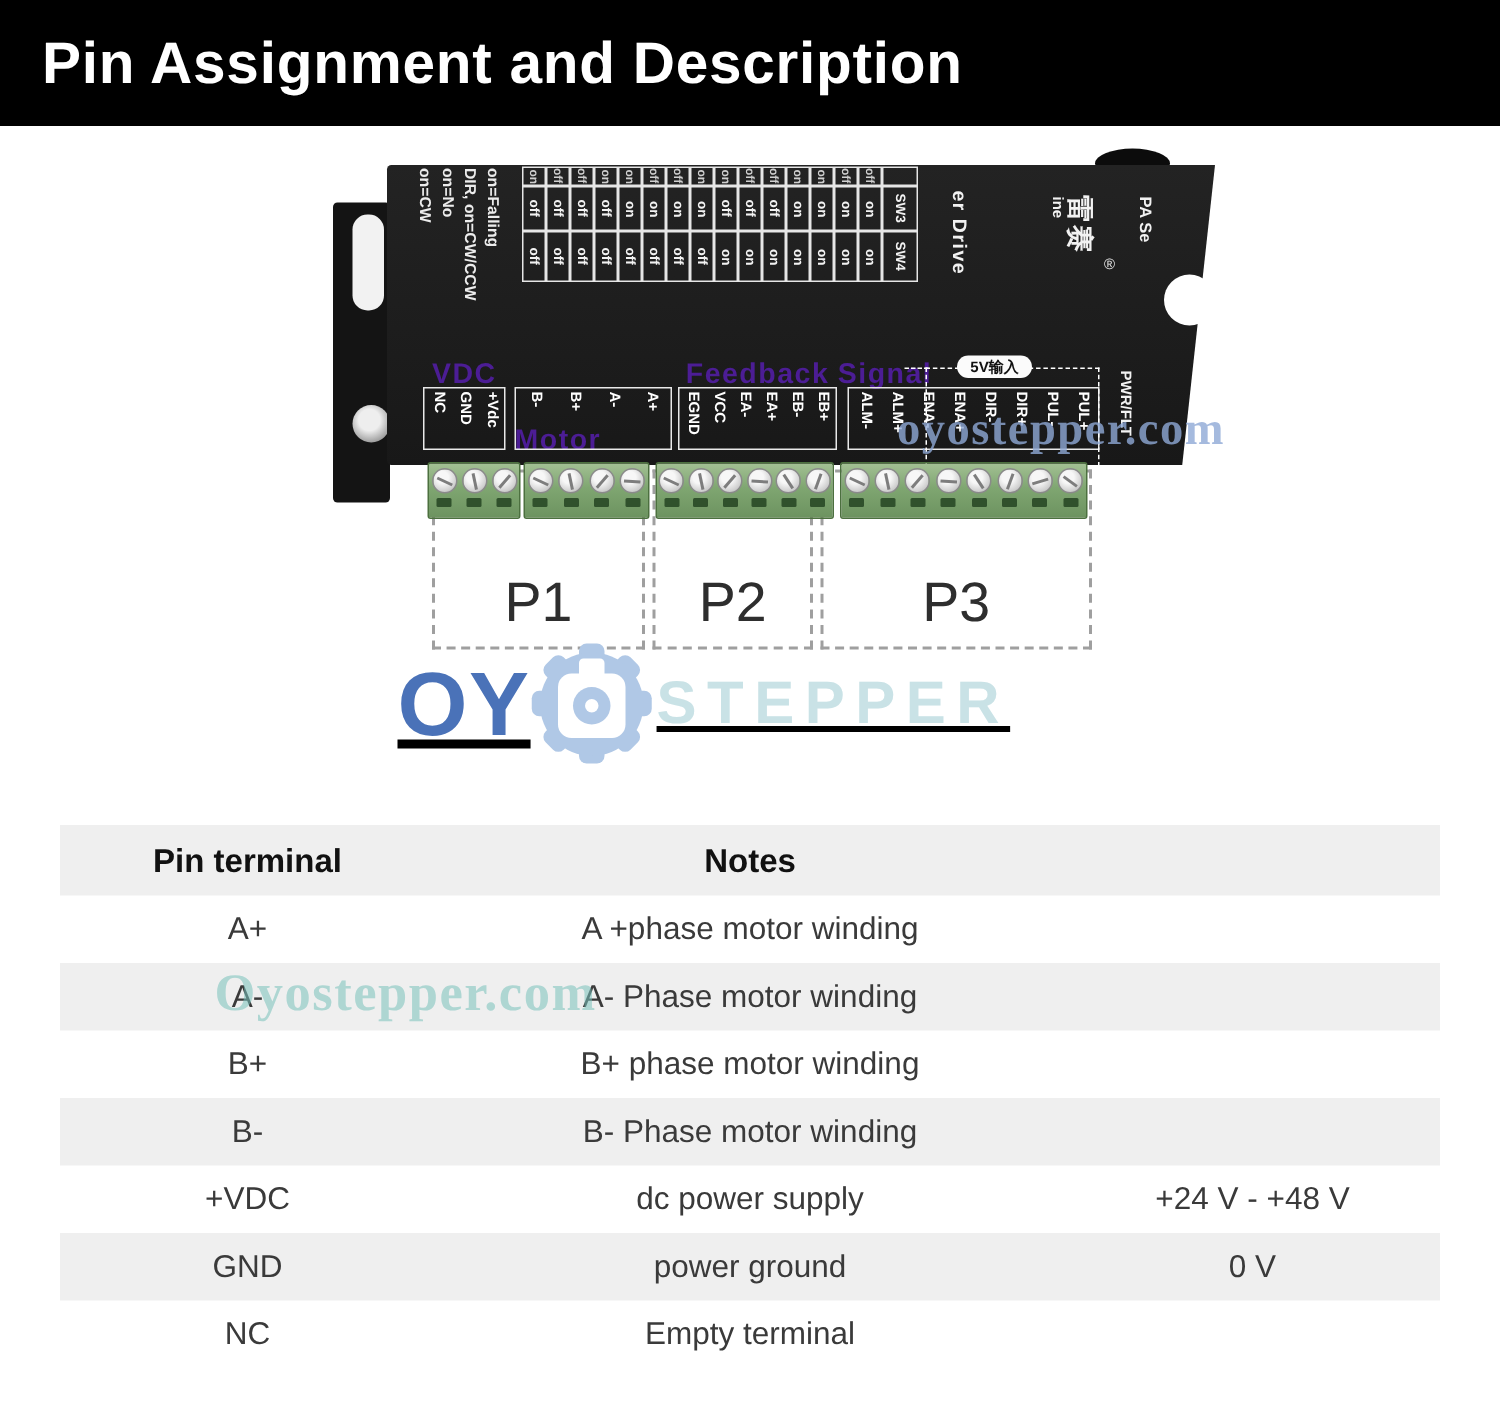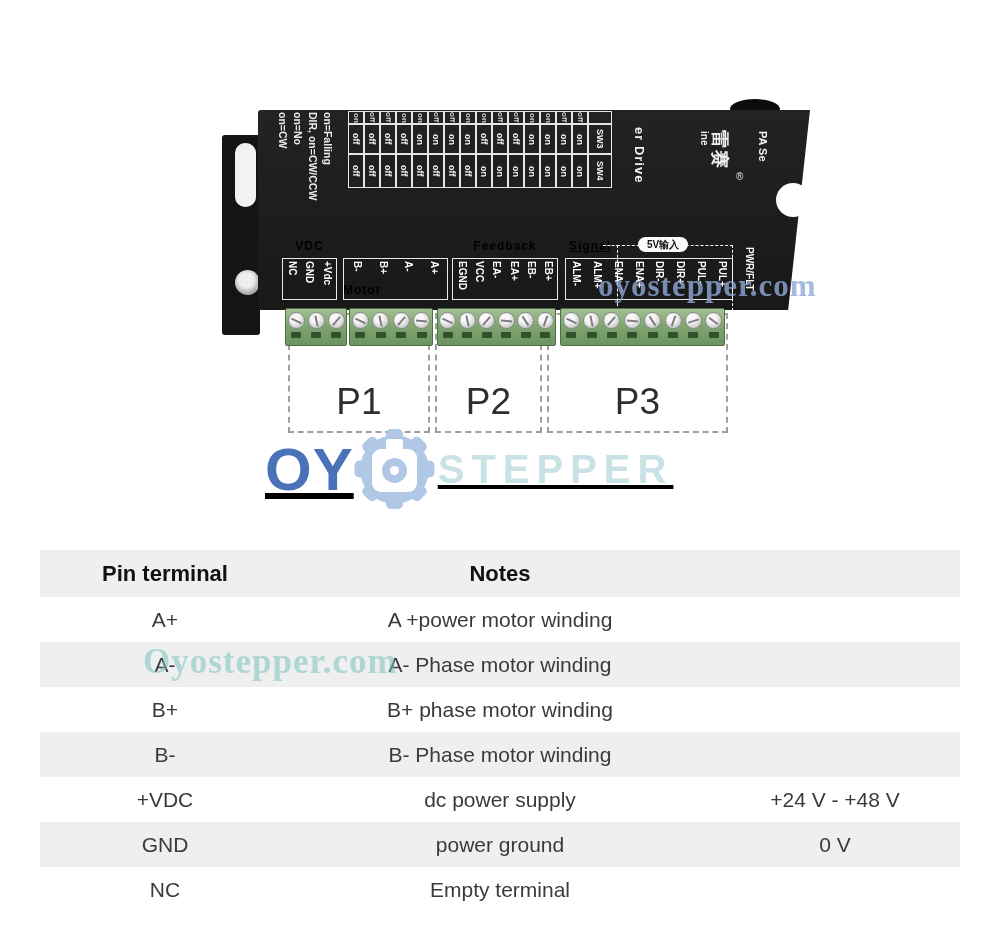--- a/index.html
+++ b/index.html
@@ -108,6 +108,9 @@
 
 <div class="page">
 
+  <div class="titlebar">
+    <h1>Pin Assignment and Description</h1>
+  </div>
 
   <div class="photo">
 

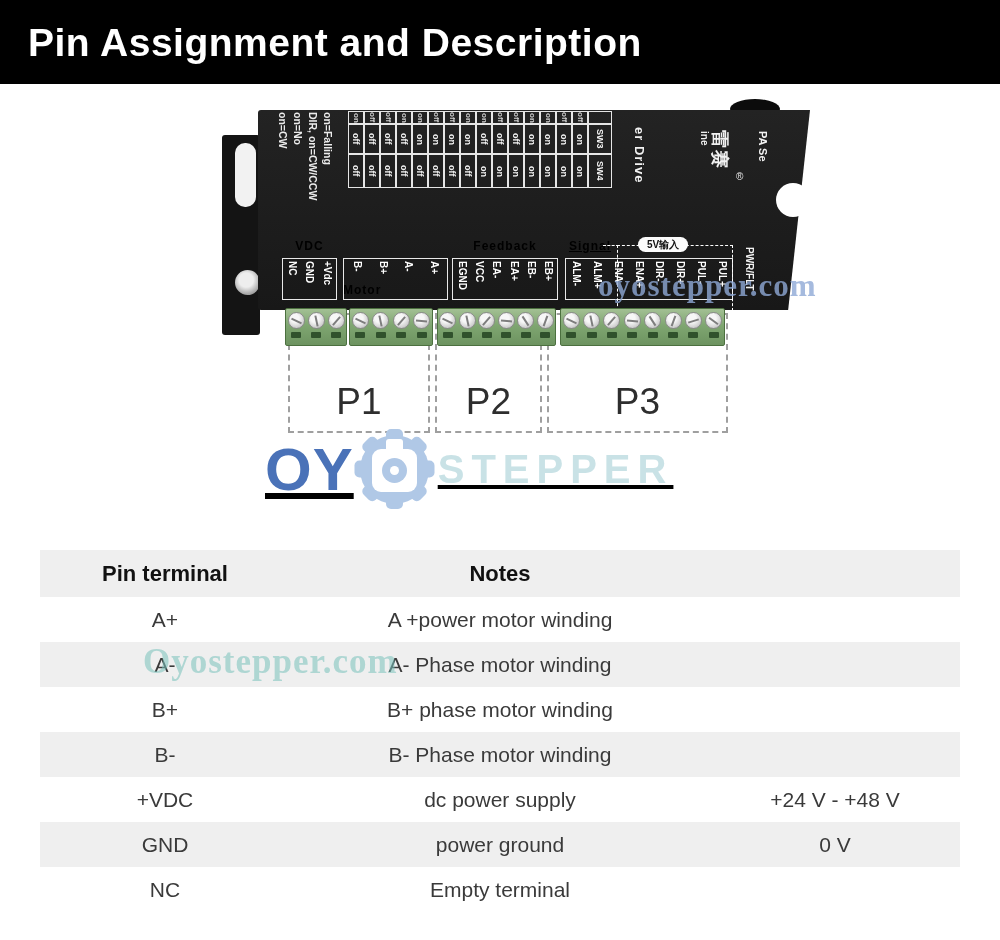--- a/index.html
+++ b/index.html
@@ -45,7 +45,7 @@
   .status-label{left:524px;top:142px;font-size:10px;font-weight:700;}
 
   
-  .sec-label{position:absolute;top:134px;font-size:12px;font-weight:700;color:#000000;letter-spacing:1px;}
+  .sec-label{position:absolute;top:134px;font-size:19px;font-weight:700;color:#4c1d95;letter-spacing:1px;}
   .sl-0{left:62px;width:55px;text-align:center;}
   .sl-1{left:123px;width:105px;text-align:left;margin-top:44px;}
   .sl-2{left:232px;width:106px;text-align:center;}

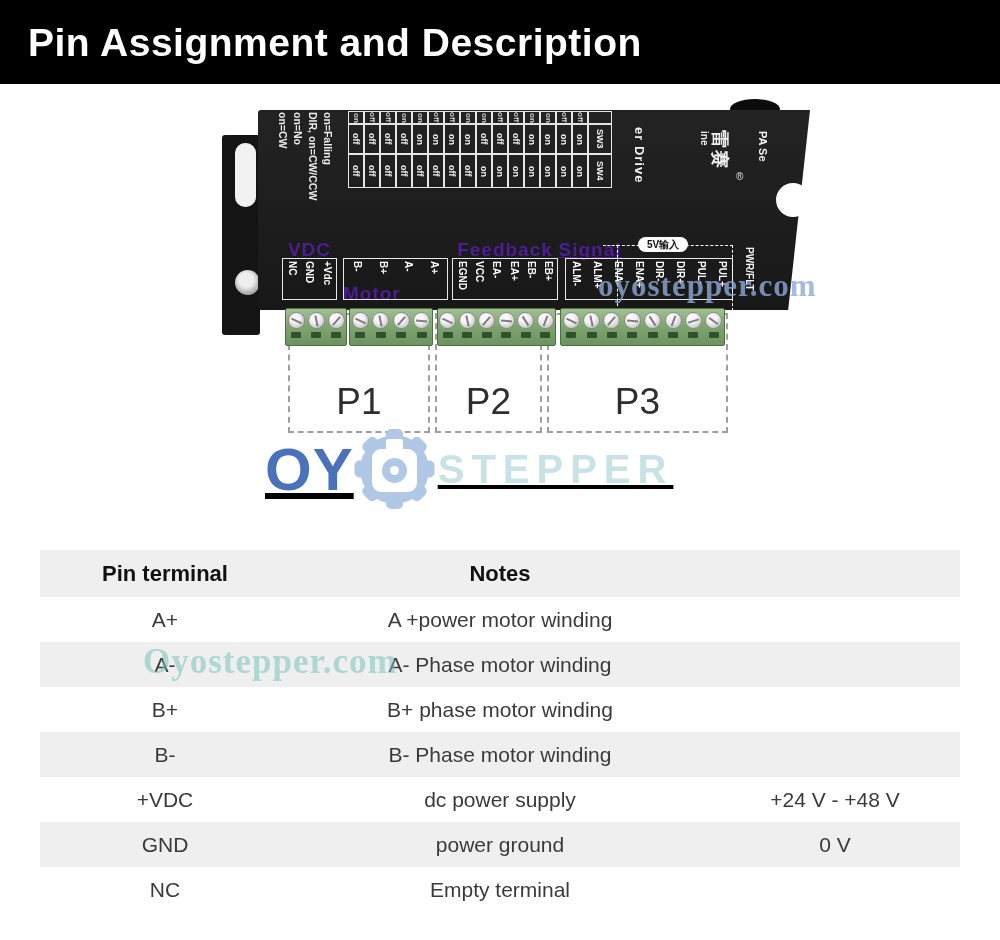--- a/index.html
+++ b/index.html
@@ -49,7 +49,7 @@
   .sl-0{left:62px;width:55px;text-align:center;}
   .sl-1{left:123px;width:105px;text-align:left;margin-top:44px;}
   .sl-2{left:232px;width:106px;text-align:center;}
-  .sl-3{left:335px;width:70px;text-align:center;text-decoration:underline;}
+  .sl-3{left:335px;width:70px;text-align:center;}
   .pinbox{position:absolute;top:153px;height:42px;border:1.5px solid #e9e9e9;display:flex;justify-content:space-around;padding-top:2px;box-sizing:border-box;}
   .pb-0{left:62px;width:55px;} .pb-1{left:123px;width:105px;} .pb-2{left:232px;width:106px;} .pb-3{left:345px;width:168px;}
   .pin{writing-mode:vertical-rl;font-size:10px;font-weight:700;color:#fff;line-height:1;height:48px;}

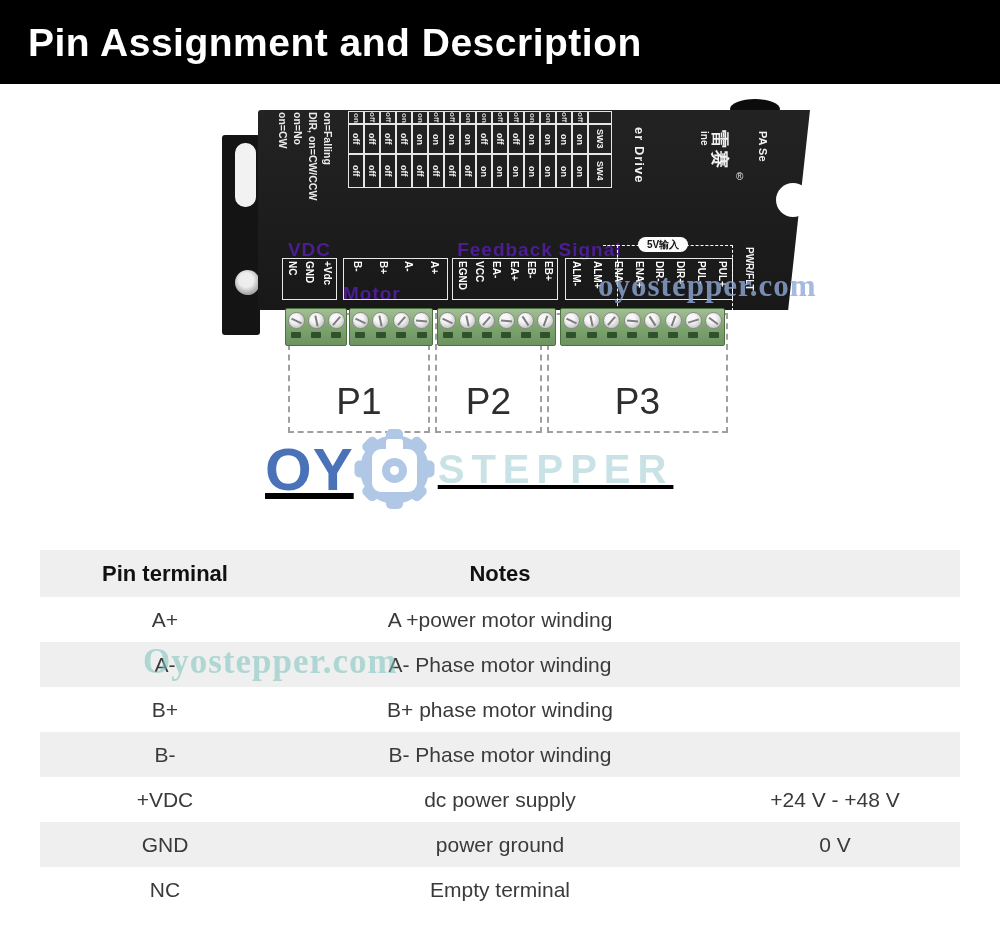--- a/index.html
+++ b/index.html
@@ -366,7 +366,7 @@
     <div class="tbody">
         <div class="trow">
           <div class="tcell">A+</div>
-          <div class="tcell">A +power motor winding</div>
+          <div class="tcell">A +phase motor winding</div>
           <div class="tcell"></div>
         </div>
         <div class="trow">

